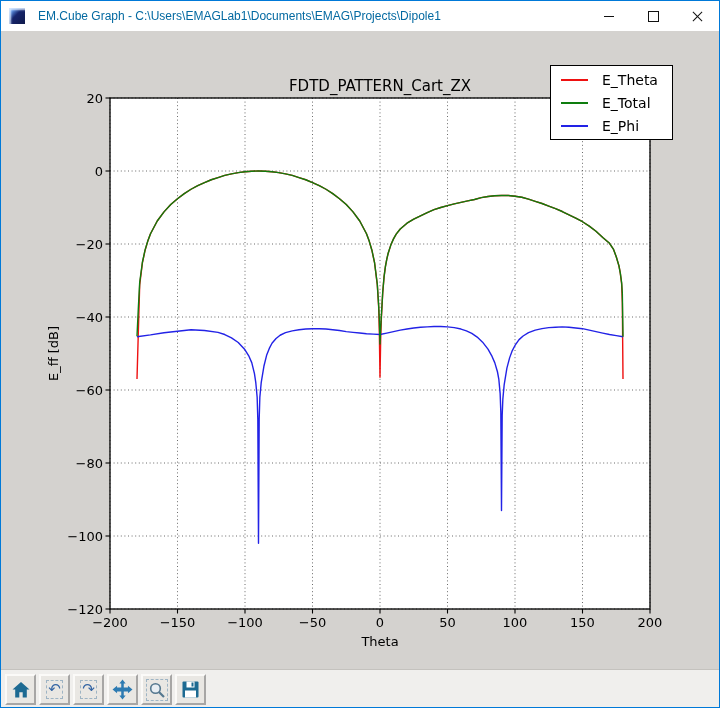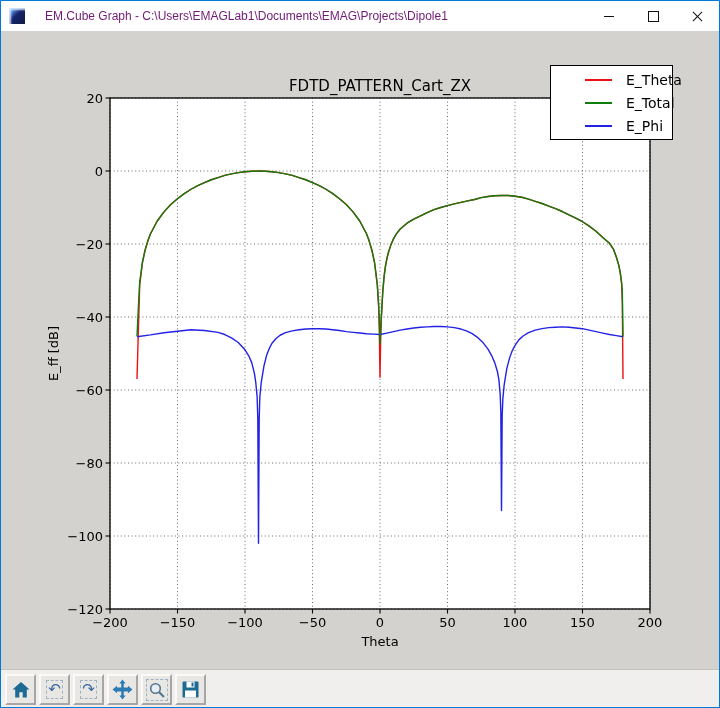--- a/index.html
+++ b/index.html
@@ -20,7 +20,7 @@
     box-shadow:inset 2px 2px 2px rgba(220,235,255,.9);
   }
   #window-title{
-    margin-left:20px; font-size:12px; color:#701a75; white-space:nowrap;
+    margin-left:13px; font-size:12px; color:#0369a1; white-space:nowrap;
     overflow:hidden; text-overflow:ellipsis; flex:1 1 auto;
   }
   #window-controls{display:flex; flex:0 0 auto; height:100%;}

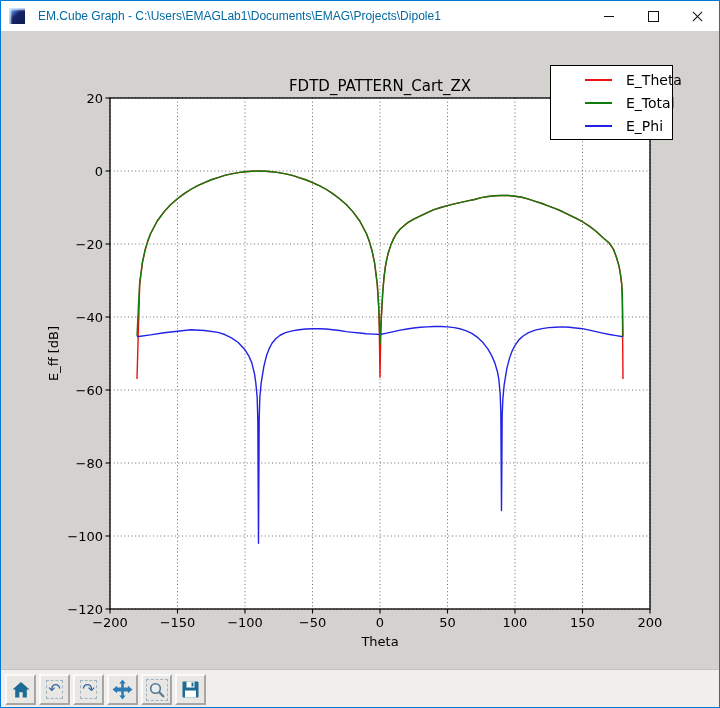--- a/index.html
+++ b/index.html
@@ -44,7 +44,7 @@
     background:#ffffff; border:1.5px solid #000; box-sizing:border-box;
     display:flex; flex-direction:column; justify-content:space-around; padding:2px 0;
   }
-  .legend-entry{display:flex; align-items:center; height:23px;padding-left:24px;}
+  .legend-entry{display:flex; align-items:center; height:23px;}
   .legend-line{width:27px; height:2px; margin-left:10px; flex:0 0 auto;}
   .legend-label{
     margin-left:14px; font-family:"DejaVu Sans", sans-serif; font-size:14px; color:#000;

